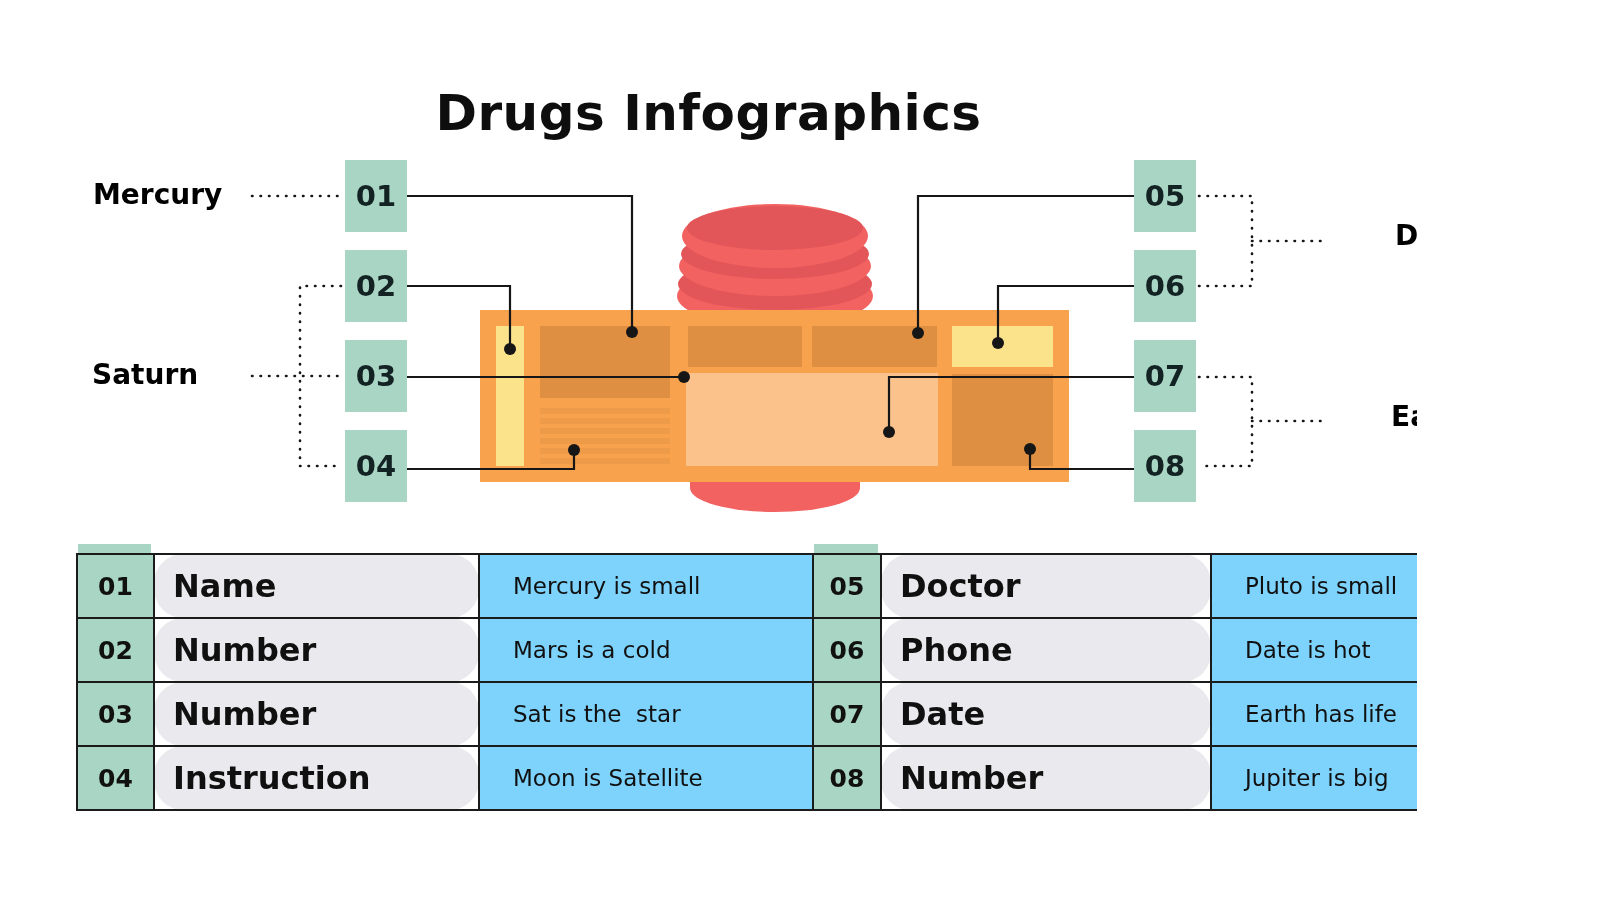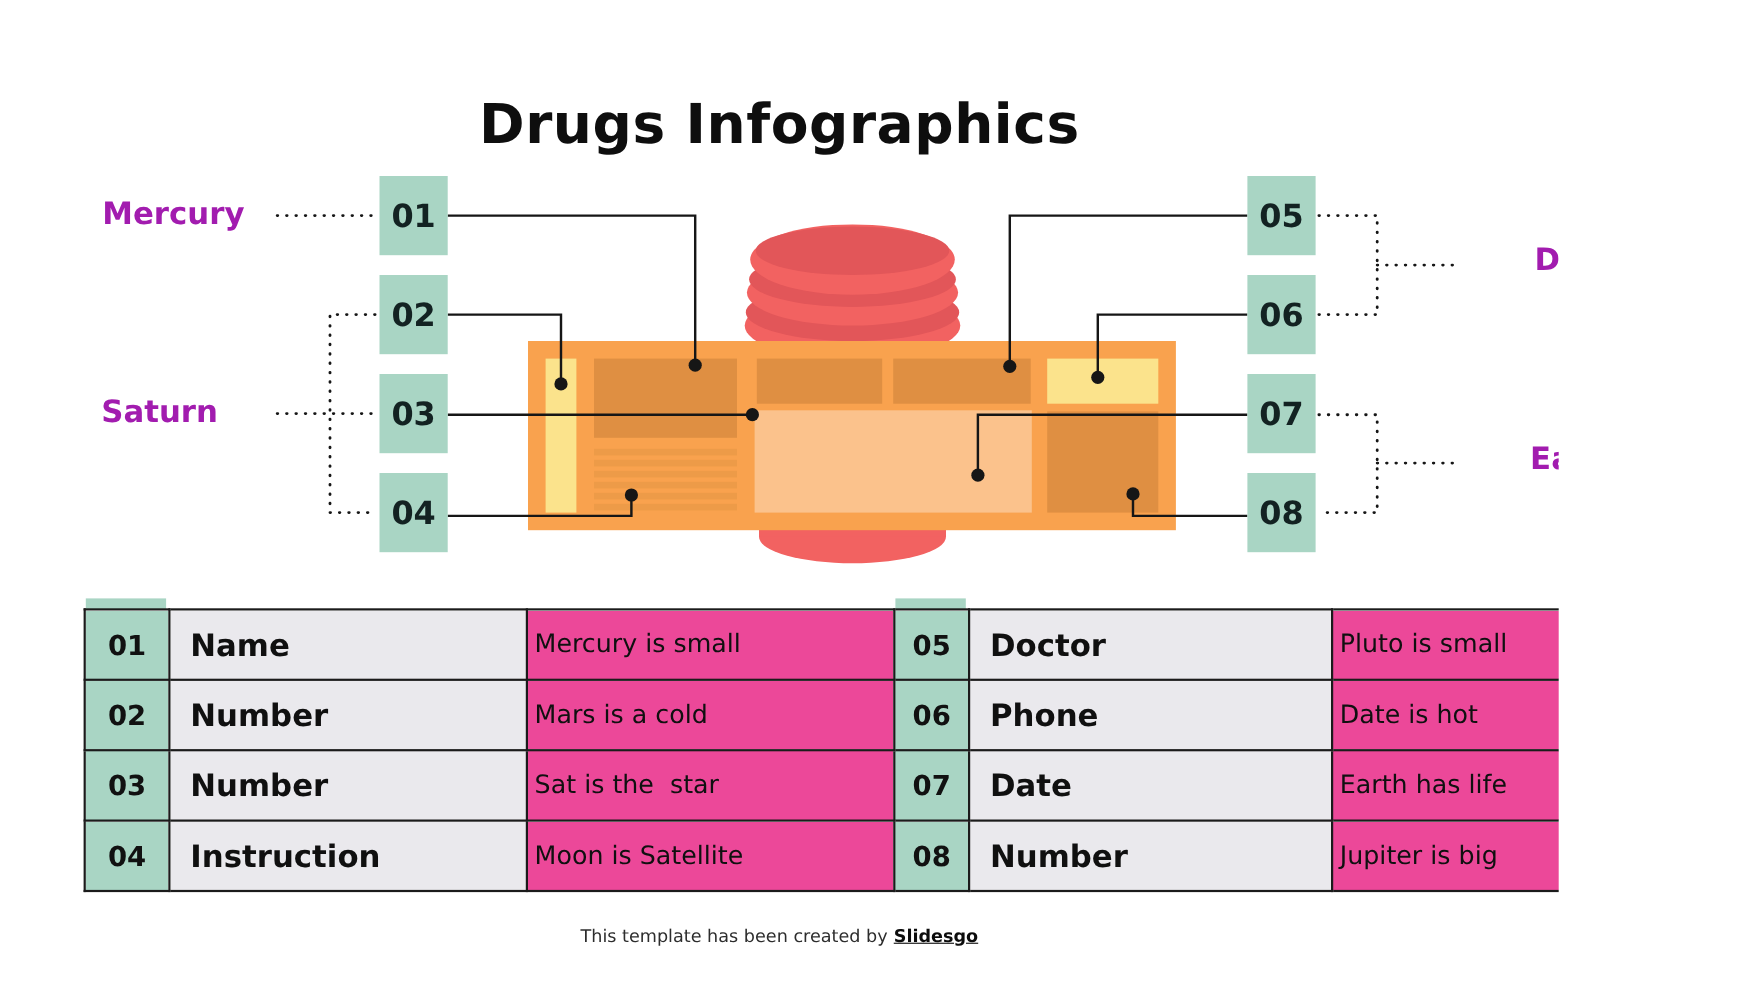--- a/index.html
+++ b/index.html
@@ -39,7 +39,7 @@
     display:flex;align-items:center;justify-content:center;
     font-size:29px;font-weight:700;color:#132222;
   }
-  .planet{position:absolute;font-size:28px;font-weight:700;color:#a21caf;}
+  .planet{position:absolute;font-size:28px;font-weight:700;color:#000000;}
   .mint-tab{position:absolute;background:var(--mint);height:10px;}
   table.info{
     position:absolute;left:76px;top:553px;width:1452px;border-collapse:collapse;table-layout:fixed;

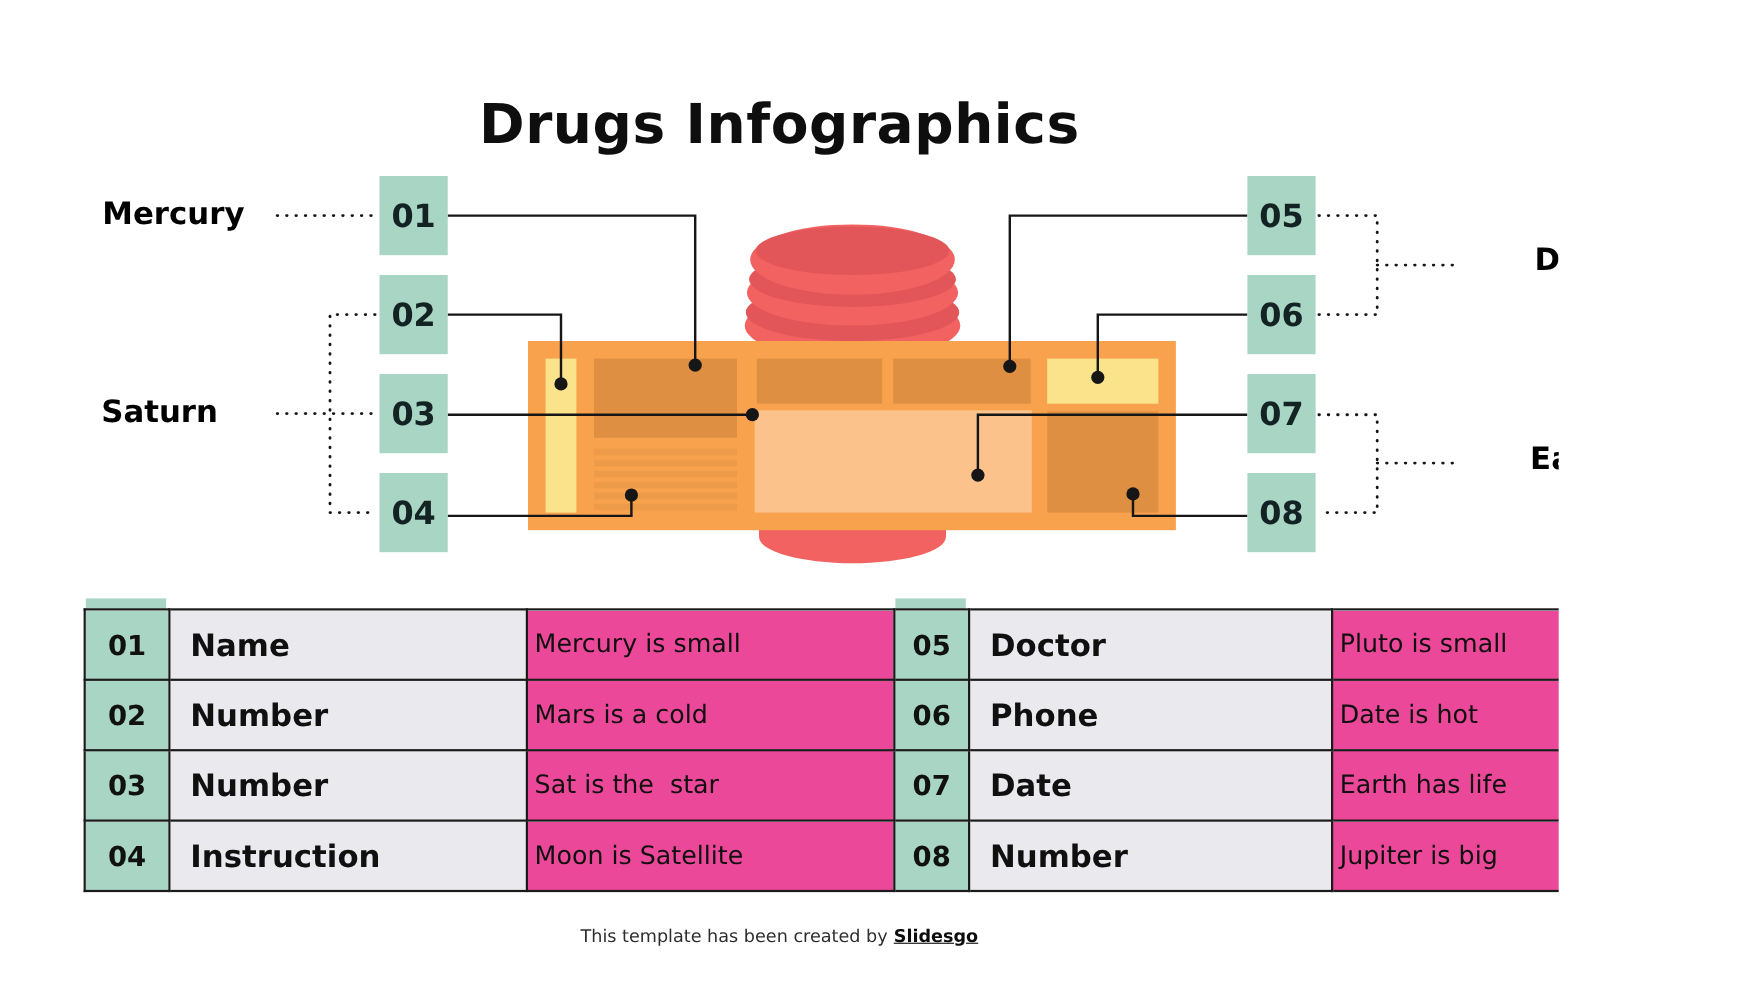--- a/index.html
+++ b/index.html
@@ -46,7 +46,7 @@
   }
   table.info td{border:2px solid #1b1b1b;height:60px;vertical-align:middle;overflow:hidden;}
   td.num{background:var(--mint);text-align:center;font-weight:700;font-size:25px;color:#111;}
-  td.lbl{background:var(--table_label_bg);font-weight:700;font-size:28px;padding-left:18px;color:#101010;}
+  td.lbl{background:var(--table_label_bg);font-weight:700;font-size:32px;padding-left:18px;color:#101010;border-radius:29px;}
   td.val{background:#ec4899;font-size:23px;padding-left:6px;white-space:pre-wrap;color:#101010;}
   .footer{
     position:absolute;left:0;right:0;top:841px;text-align:center;

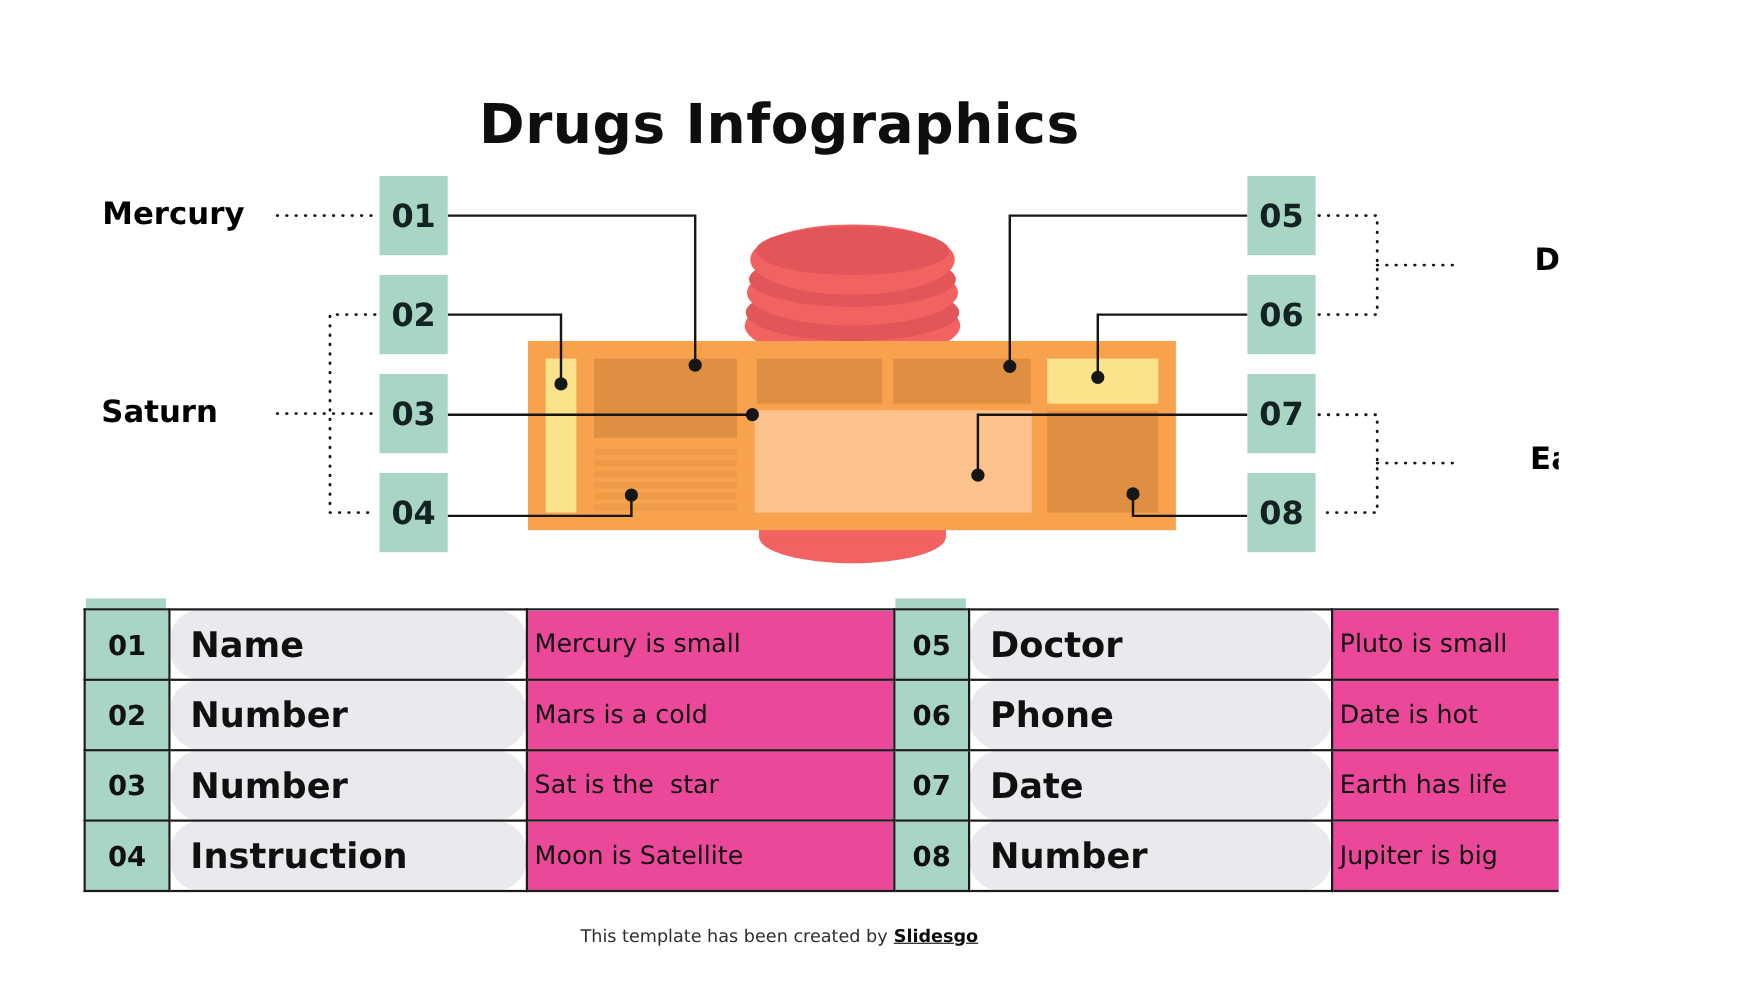--- a/index.html
+++ b/index.html
@@ -47,7 +47,7 @@
   table.info td{border:2px solid #1b1b1b;height:60px;vertical-align:middle;overflow:hidden;}
   td.num{background:var(--mint);text-align:center;font-weight:700;font-size:25px;color:#111;}
   td.lbl{background:var(--table_label_bg);font-weight:700;font-size:32px;padding-left:18px;color:#101010;border-radius:29px;}
-  td.val{background:#ec4899;font-size:23px;padding-left:6px;white-space:pre-wrap;color:#101010;}
+  td.val{background:#7dd3fc;font-size:23px;padding-left:33px;white-space:pre-wrap;color:#101010;}
   .footer{
     position:absolute;left:0;right:0;top:841px;text-align:center;
     font-size:16px;color:#2d2d2d;

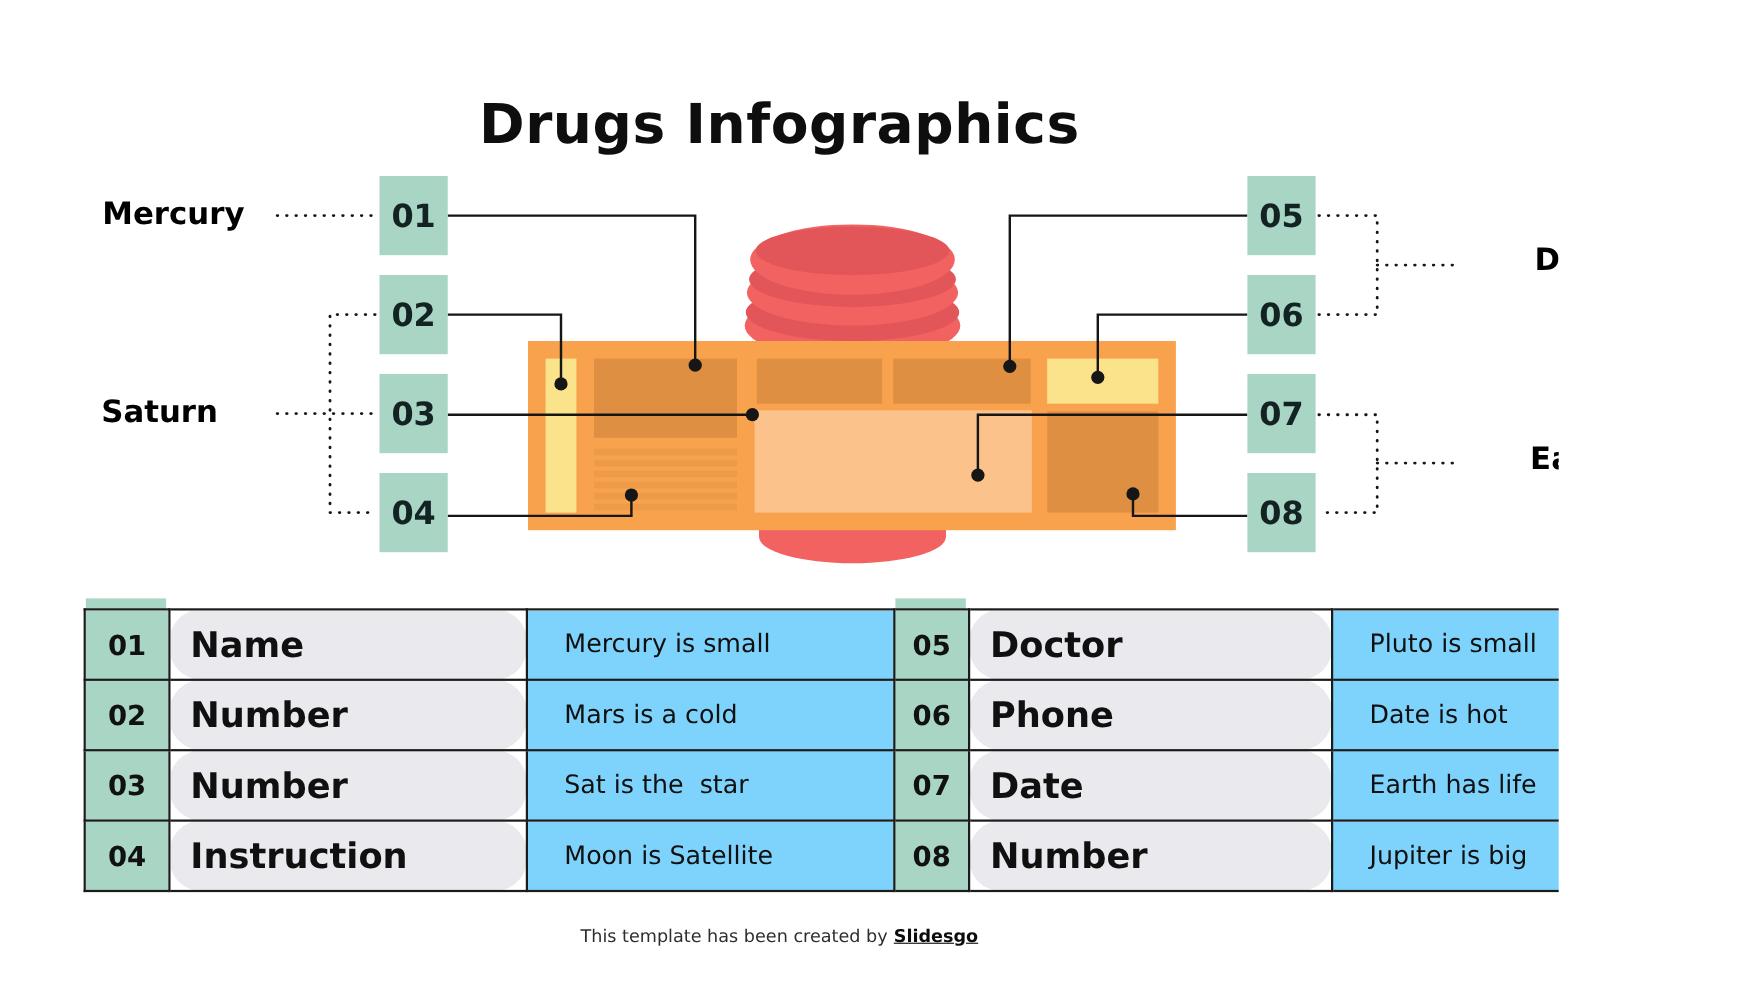--- a/index.html
+++ b/index.html
@@ -187,9 +187,6 @@
   </tbody>
     </table>
 
-  <div class="footer">
-    <span>This template has been created by</span><a class="brand">Slidesgo</a>
-  </div>
 
 </div>
 

